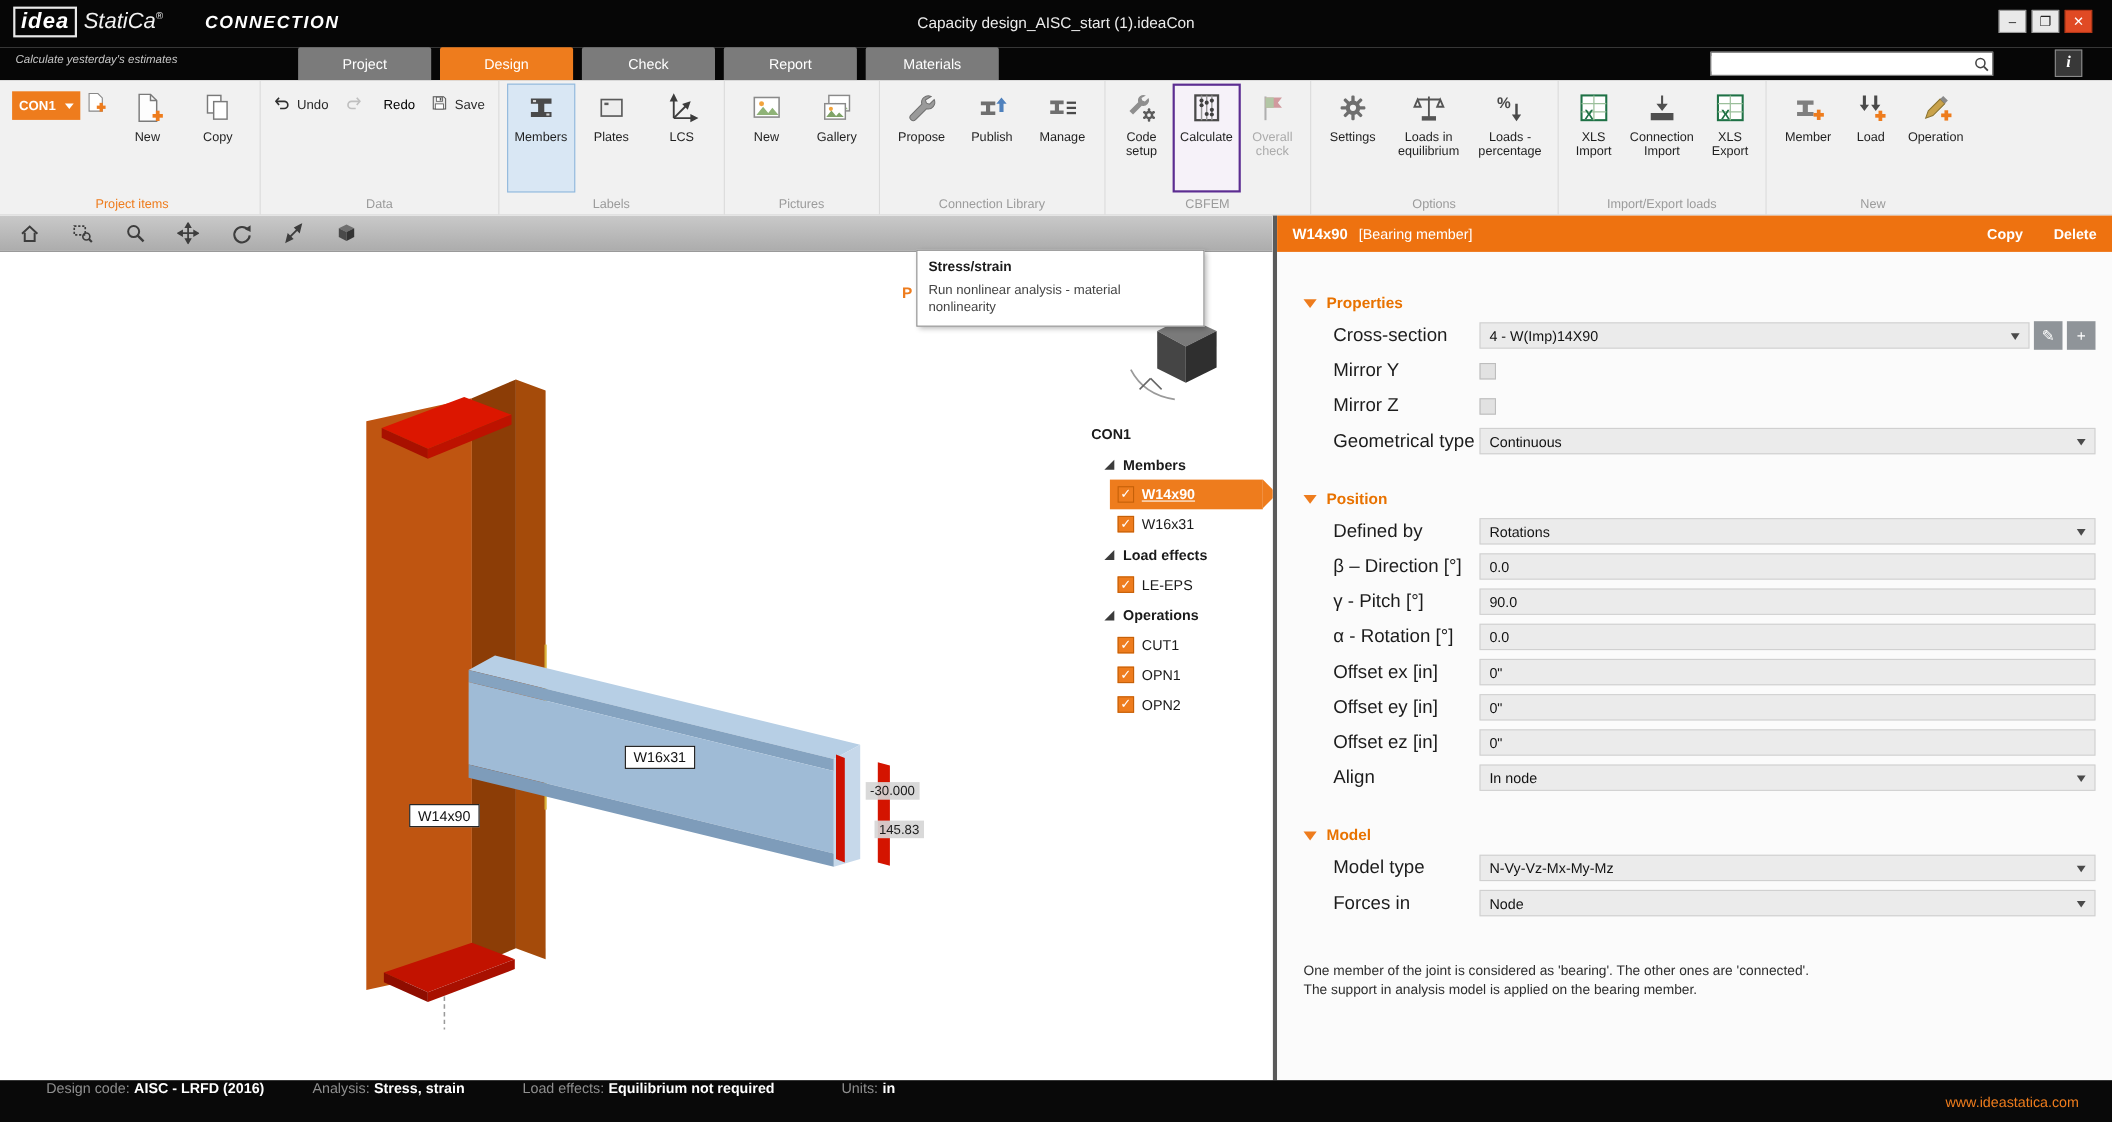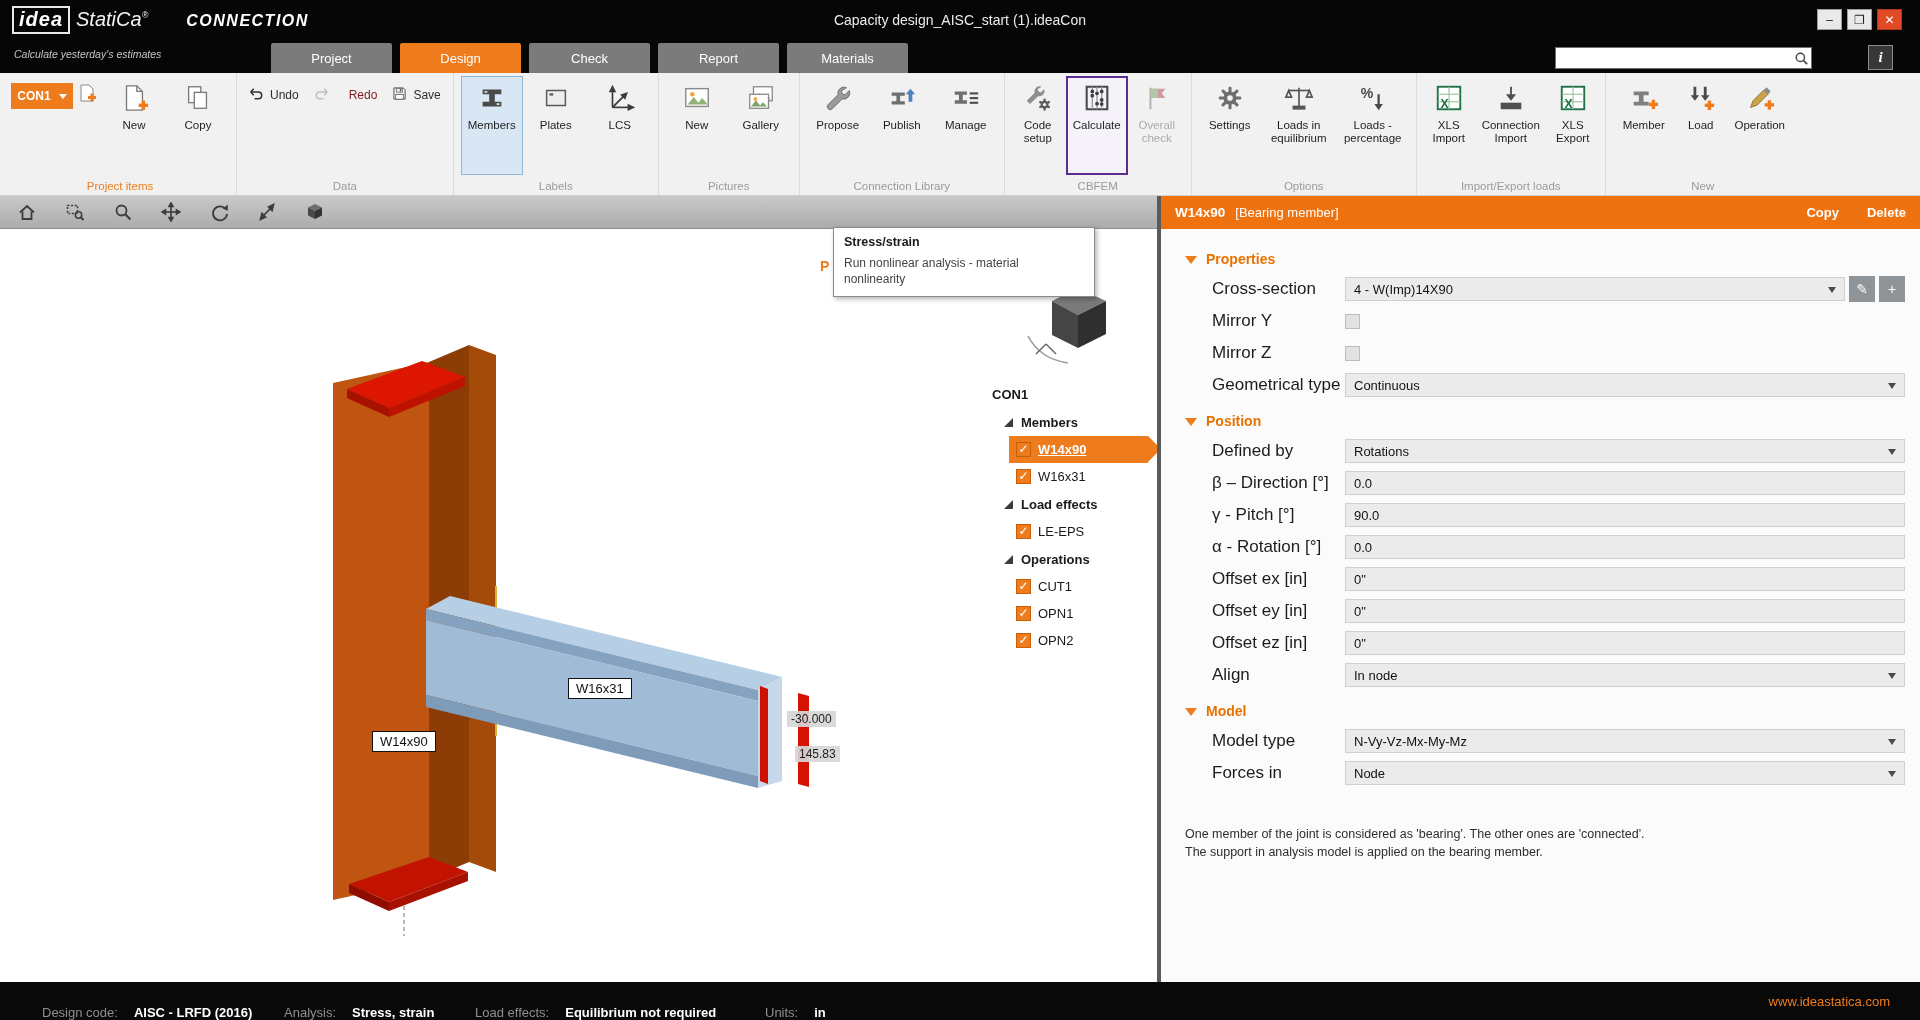--- a/index.html
+++ b/index.html
@@ -51,7 +51,7 @@
   .bigbtn.highlight { border:2px solid #5C2D91; background:#F6F2F9; padding-top:3px; }
   .smallcol { display:flex; flex-direction:row; gap:5px; padding-top:8px; }
   .smallbtn { display:flex; align-items:center; gap:6px; height:22px; padding:0 5px; font-size:12px; color:#2c2c2c; }
-  .smallbtn.disabled { color:#7f1d1d;gap:20px; }
+  .smallbtn.disabled { color:#000000;gap:20px; }
   .concol { display:flex; align-items:flex-start; gap:4px; padding-top:7px; margin-right:4px; }
   .conbtn { width:62px; height:26px; background:#EE7C1D; color:#fff; font-size:12px; font-weight:bold;
     display:flex; align-items:center; justify-content:center; gap:8px; }

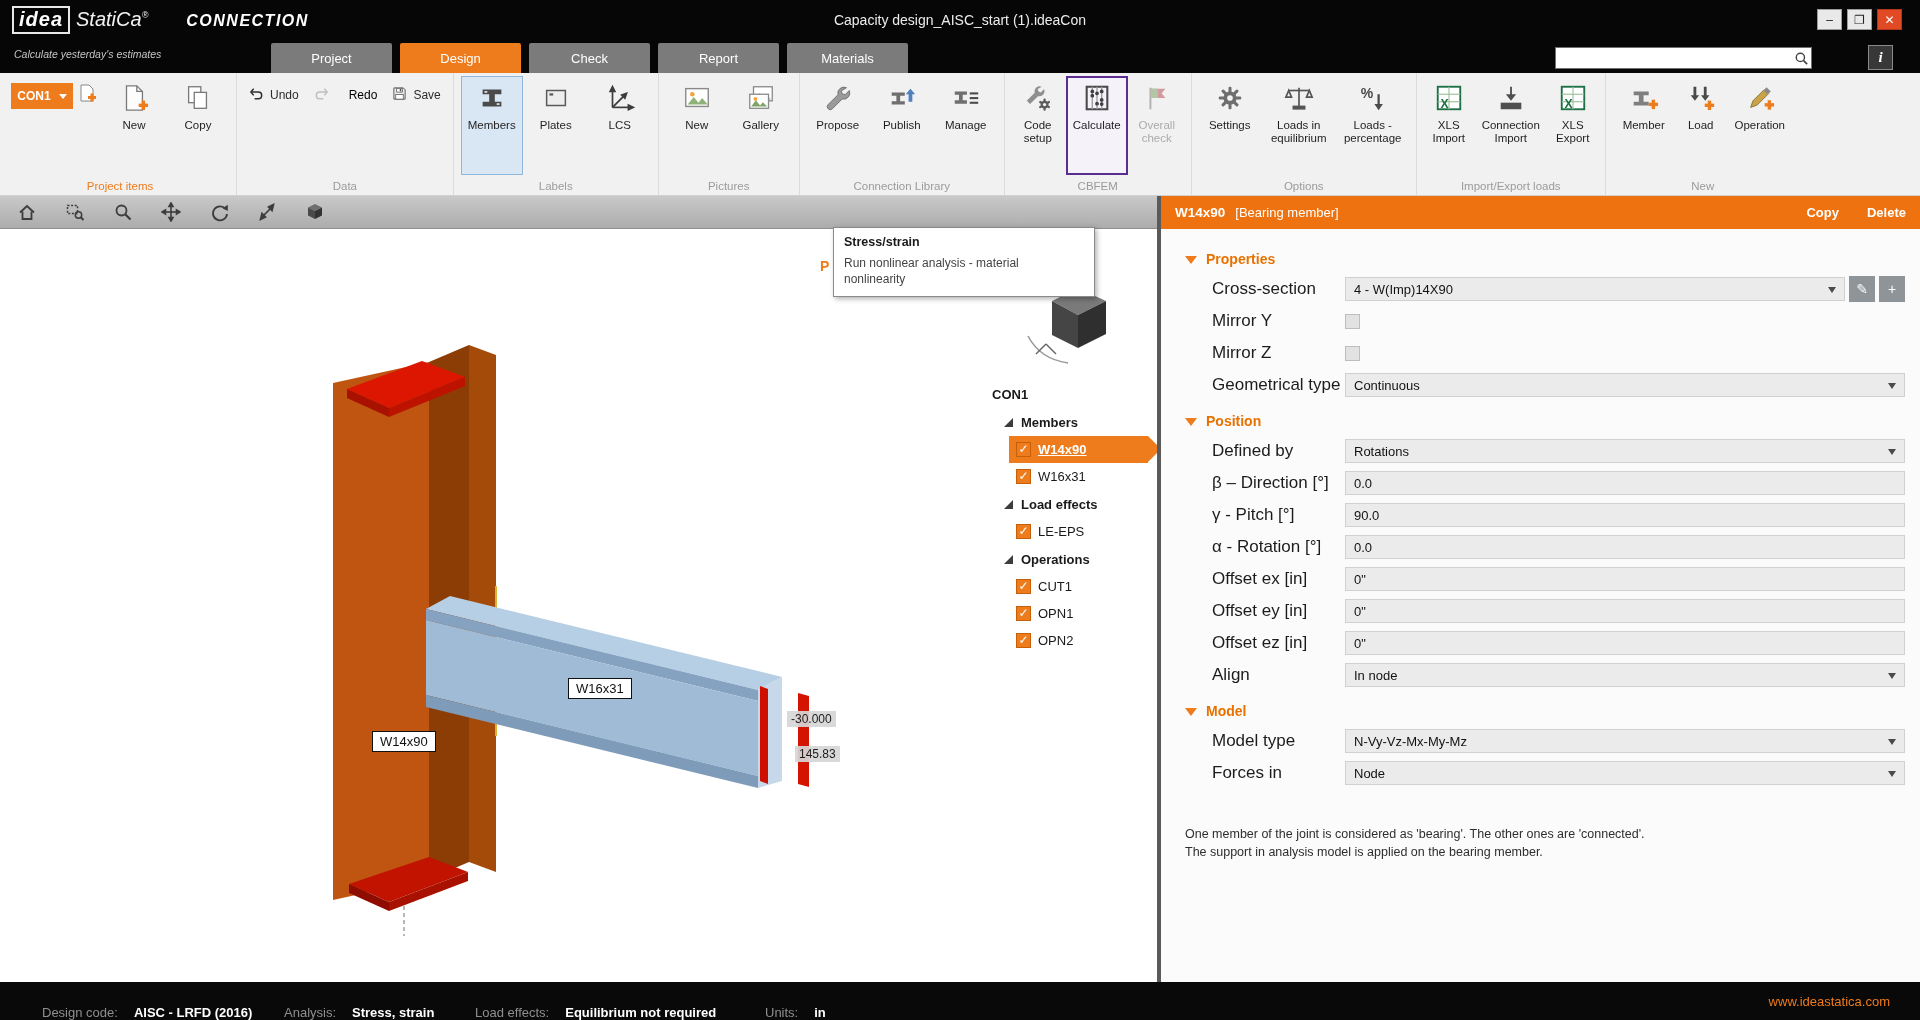--- a/index.html
+++ b/index.html
@@ -108,7 +108,7 @@
   .phead .sp { flex:1; }
   .phead .hbtn { font-weight:bold; font-size:13px; margin-left:28px; cursor:default; }
   .pbody { padding-top:10px; }
-  .psec { display:flex; align-items:center; gap:9px; height:28px; margin-top:6px; padding-left:24px; }
+  .psec { display:flex; align-items:center; gap:9px; height:28px; margin-top:22px; padding-left:24px; }
   .ptri { width:0; height:0; border:6px solid transparent; border-top:8px solid #EE7C1D; margin-top:7px; }
   .psec-t { font-size:14px; font-weight:bold; color:#E87200; }
   .prow { display:flex; align-items:center; height:32px; padding-right:15px; }

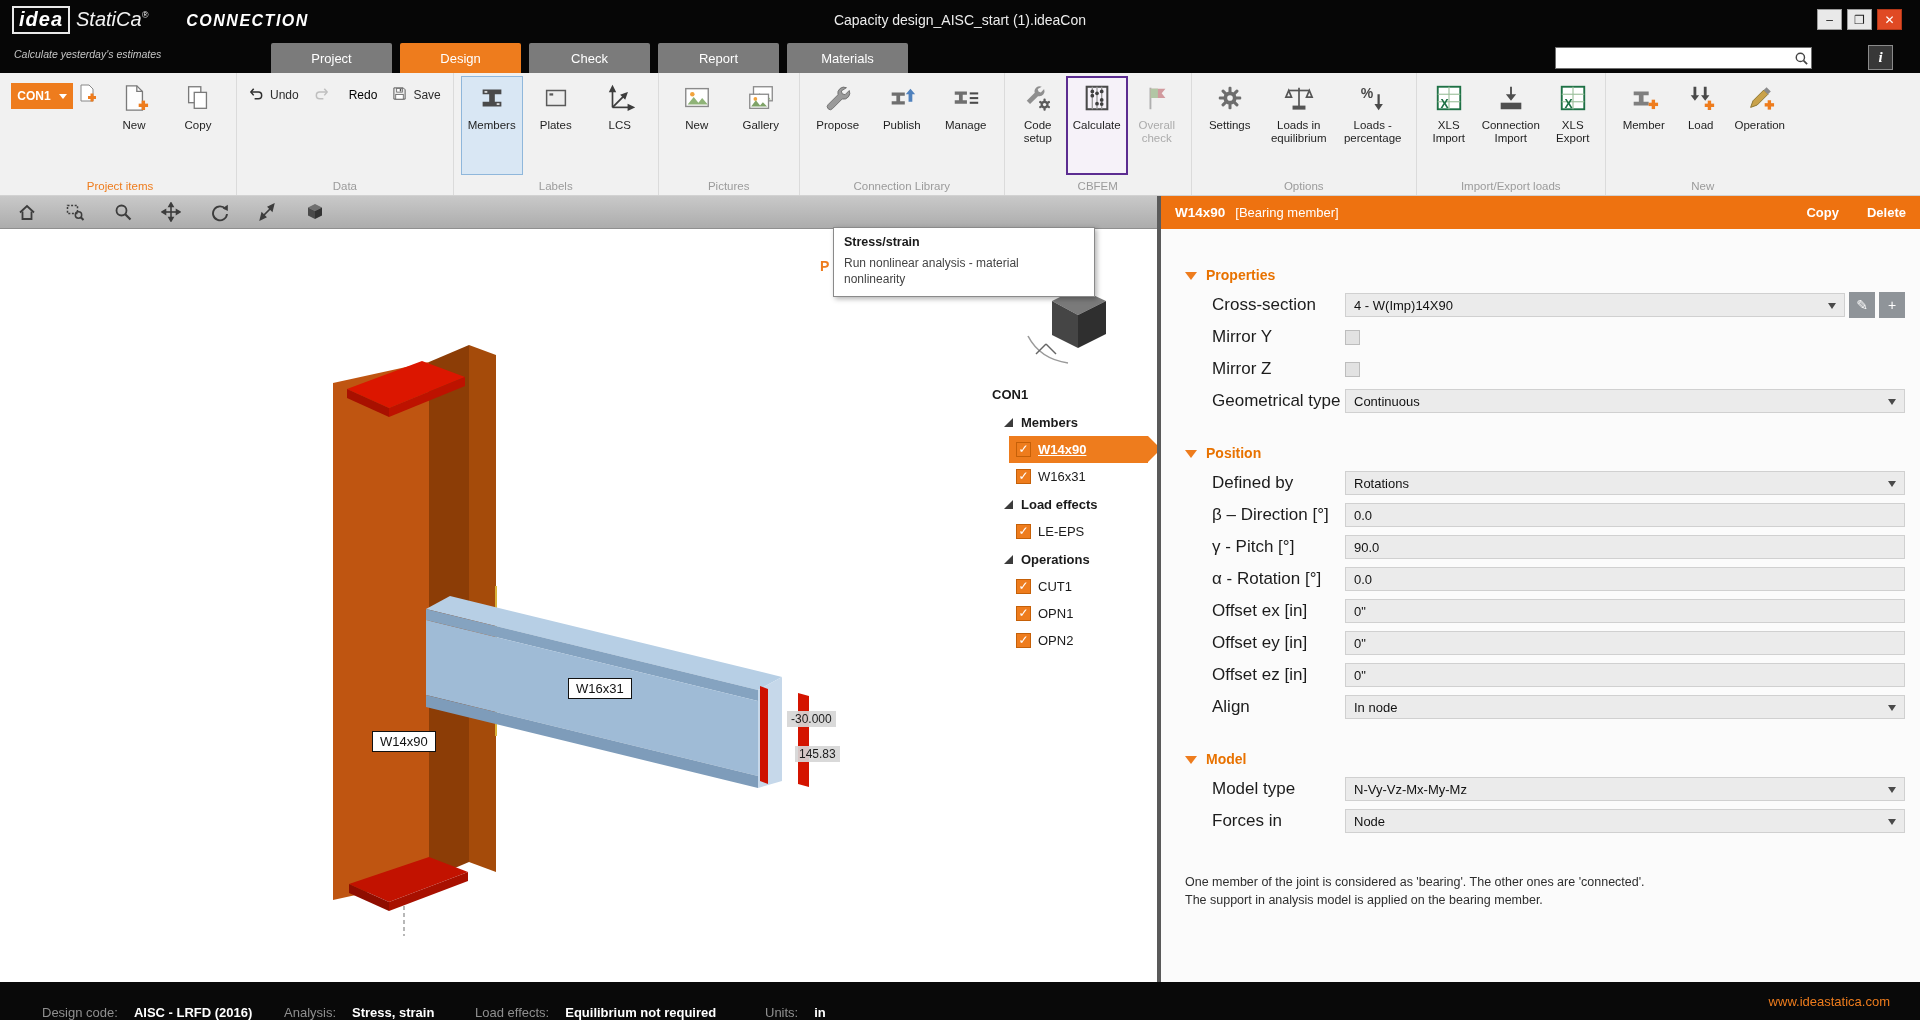--- a/index.html
+++ b/index.html
@@ -124,7 +124,7 @@
 
   
   .statusbar { position:absolute; bottom:0; left:0; width:100%; height:38px; background:#090909; }
-  .sbg { position:absolute; top:0; bottom:0; display:flex; align-items:flex-end; gap:16px; }
+  .sbg { position:absolute; top:0; bottom:0; display:flex; align-items:flex-start; gap:4px; }
   .sbl { color:#8F8F8F; font-size:13px; }
   .sbv { color:#fff; font-size:13px; font-weight:bold; }
   .sbsite { position:absolute; right:30px; top:0; bottom:0; display:flex; align-items:center;

